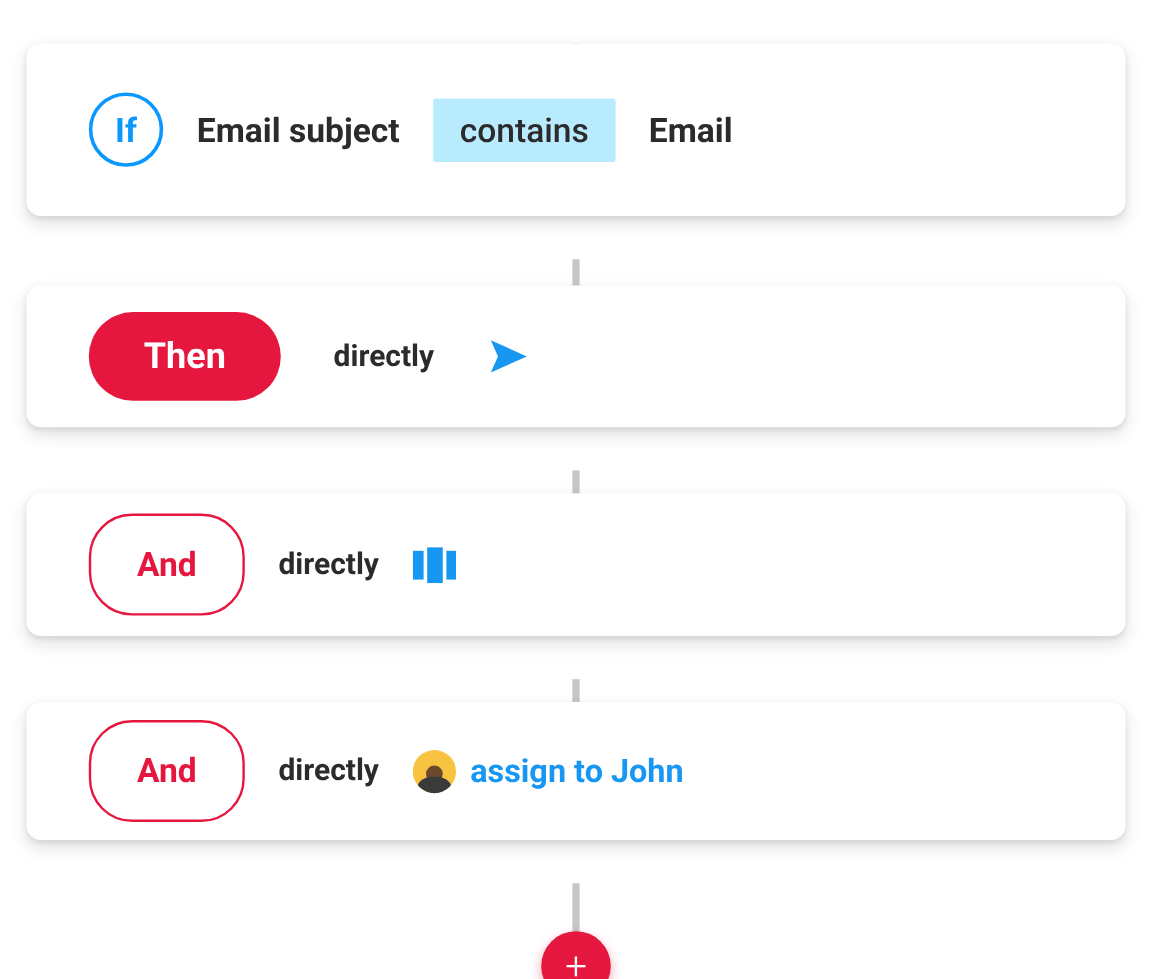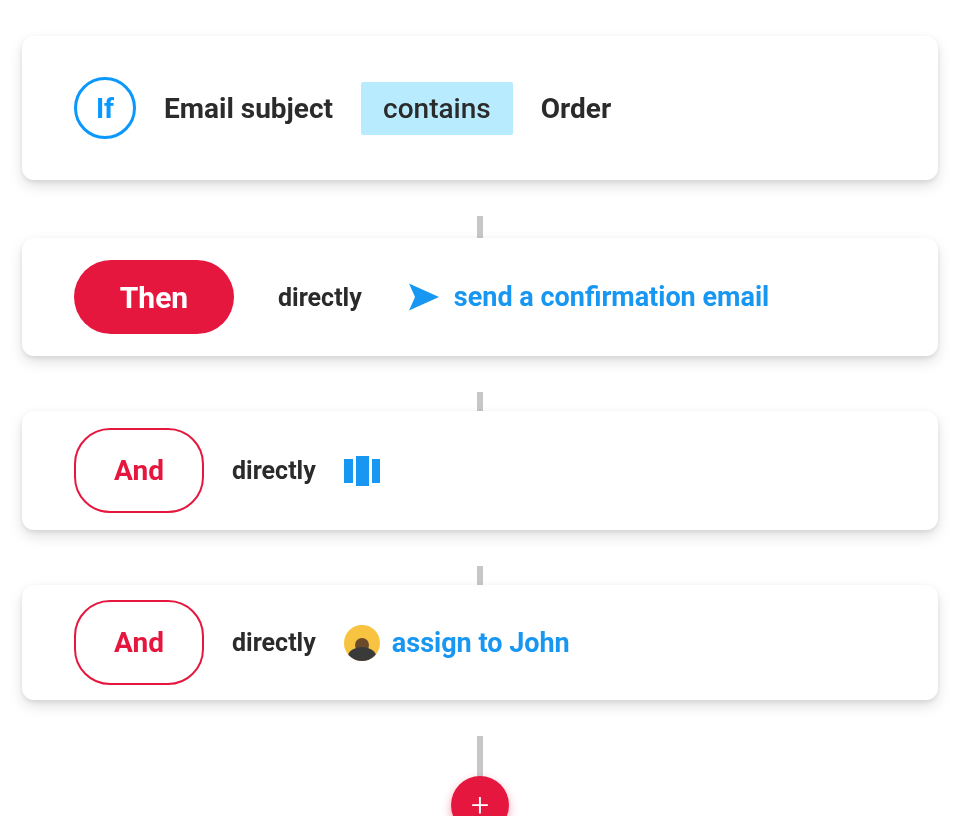--- a/index.html
+++ b/index.html
@@ -185,7 +185,7 @@
     </div>
     <span class="text-bold">Email subject</span>
     <span class="text-contains">contains</span>
-    <span class="text-bold">Order</span>
+    <span class="text-bold">Email</span>
   </div>
 
   <div class="card card-then">

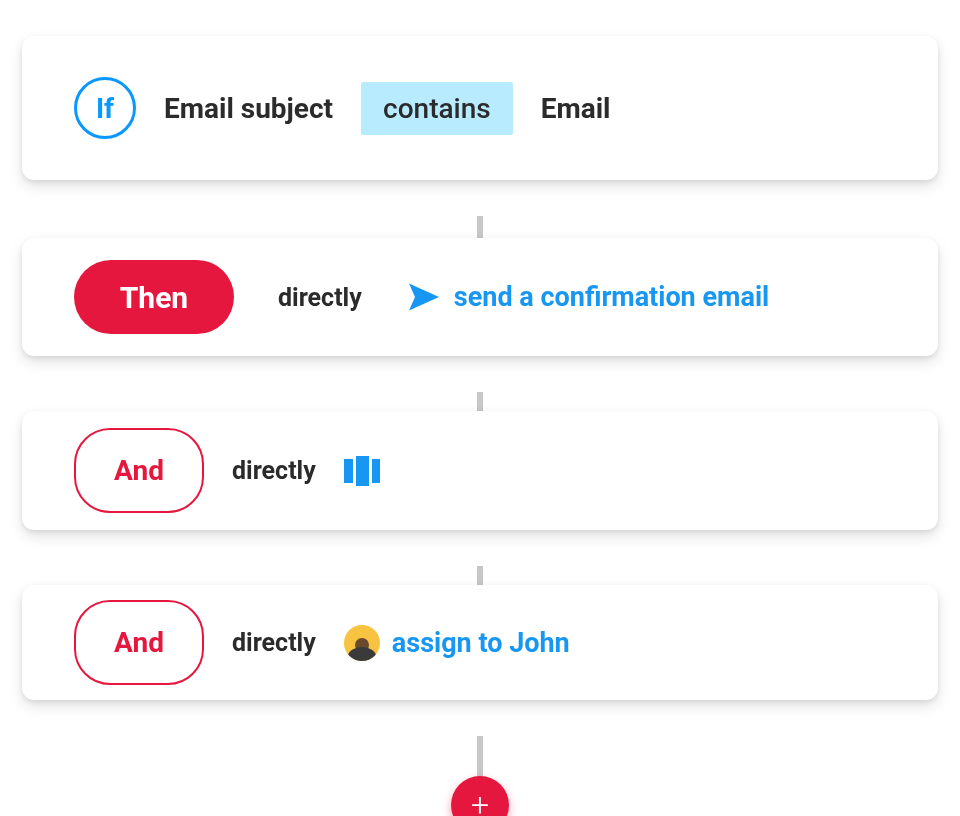--- a/index.html
+++ b/index.html
@@ -197,7 +197,6 @@
       <svg class="icon-send" viewBox="0 0 24 24" fill="#1897f2">
         <path d="M2 3 L22 12 L2 21 L6 12 Z"></path>
       </svg>
-      <span class="action-text">send a confirmation email</span>
     </div>
   </div>
 

